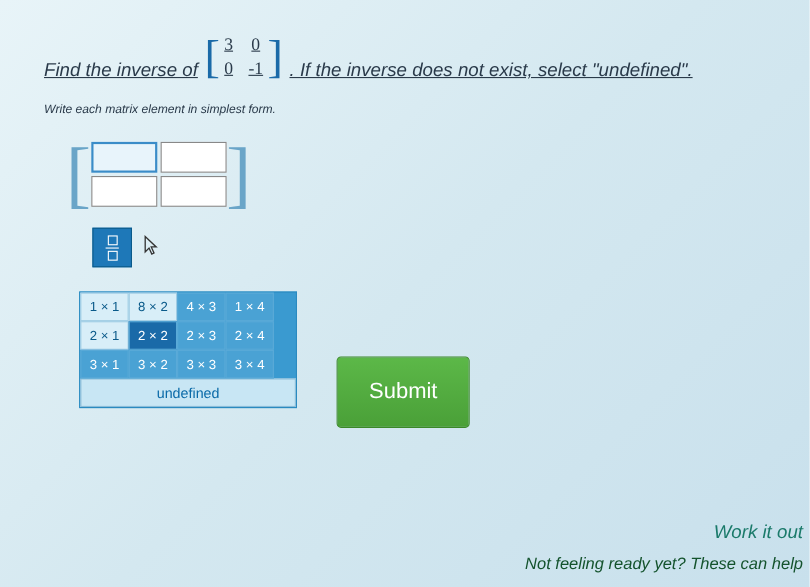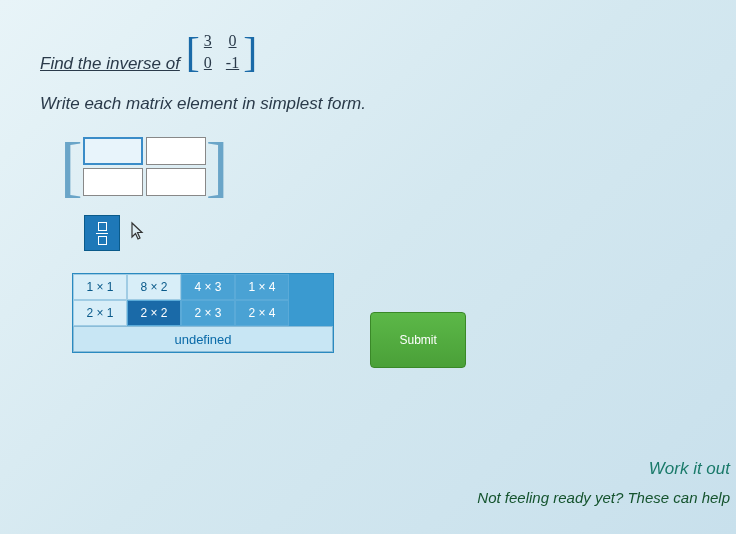--- a/index.html
+++ b/index.html
@@ -217,6 +217,7 @@
     </span>
     <span class="bracket">]</span>
   </span>
+  <span>. If the inverse does not exist, select "undefined".</span>
 </div>
 
 

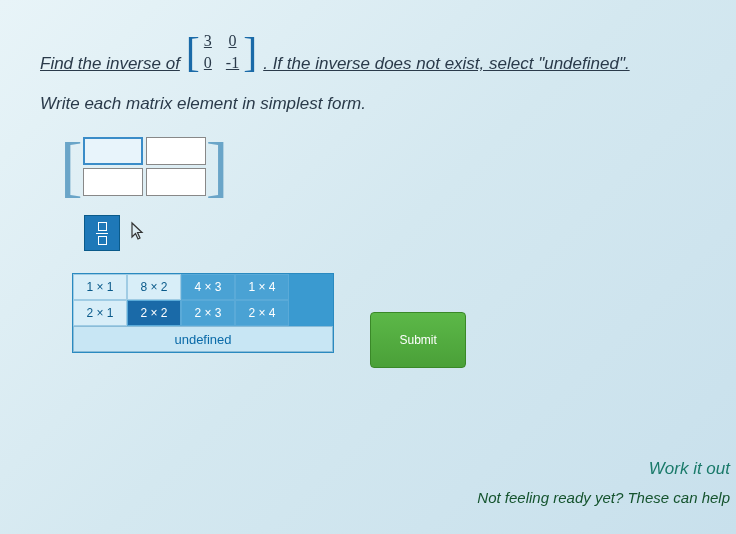--- a/index.html
+++ b/index.html
@@ -52,7 +52,7 @@
       text-align: center;
     }
     .instruction {
-      font-size: 17px;
+      font-size: 11px;
       font-style: italic;
       color: #2a3a4a;
       margin-bottom: 22px;

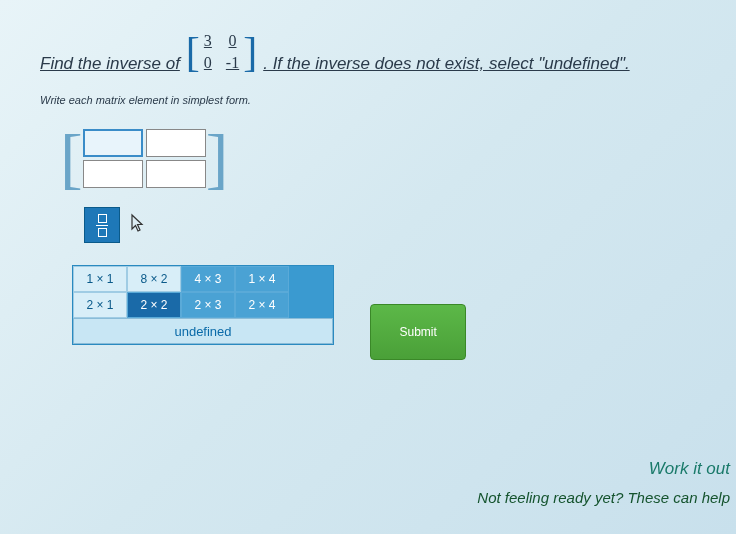--- a/index.html
+++ b/index.html
@@ -134,7 +134,7 @@
       display: flex;
     }
     .size-cell {
-      width: 54px;
+      width: 44px;
       height: 26px;
       border: 1px solid #5aaad8;
       background: #4aa2d4;

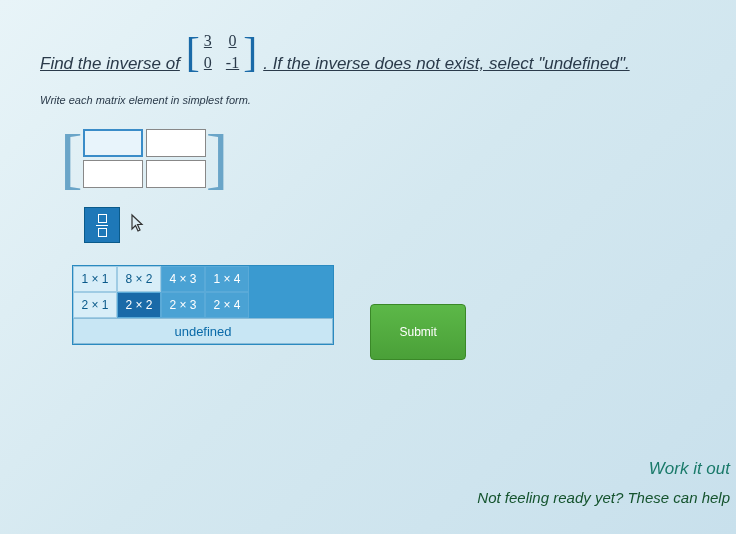--- a/index.html
+++ b/index.html
@@ -265,6 +265,12 @@
     <div class="size-cell">2 × 3</div>
     <div class="size-cell">2 × 4</div>
   </div>
+  <div class="size-row">
+    <div class="size-cell">3 × 1</div>
+    <div class="size-cell">3 × 2</div>
+    <div class="size-cell">3 × 3</div>
+    <div class="size-cell">3 × 4</div>
+  </div>
   <div class="undefined-row">undefined</div>
 </div>
 

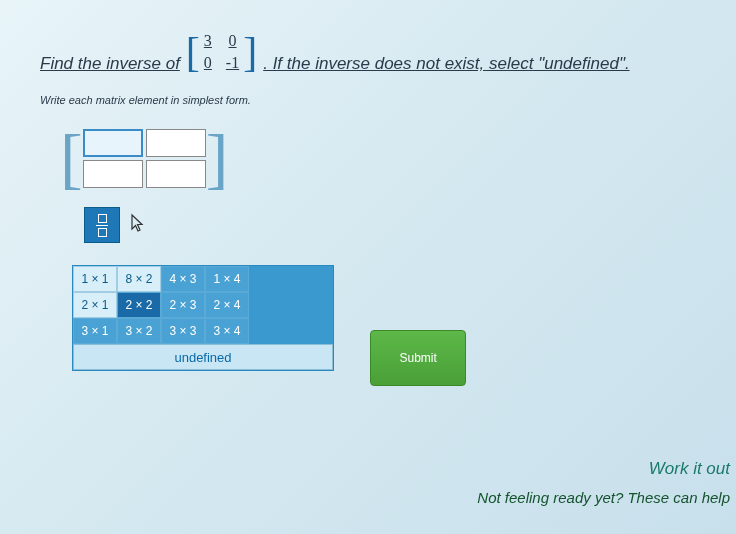--- a/index.html
+++ b/index.html
@@ -155,7 +155,7 @@
       background: #1a6aa8;
     }
     .undefined-row {
-      width: 260px;
+      width: 196px;
       height: 26px;
       background: #c8e6f4;
       border: 1px solid #8abcd8;

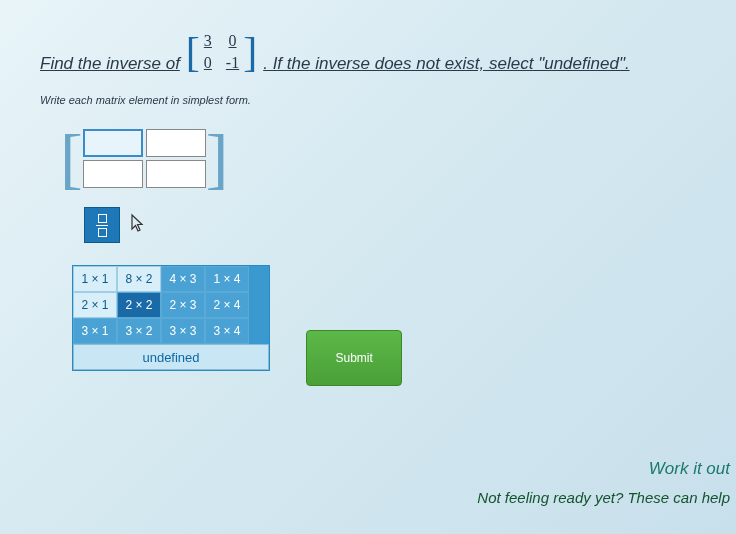--- a/index.html
+++ b/index.html
@@ -174,7 +174,7 @@
       border: 1px solid #3a8828;
       border-radius: 4px;
       color: #fff;
-      font-size: 12px;
+      font-size: 20px;
       padding: 20px 28px;
       cursor: pointer;
       font-weight: 500;

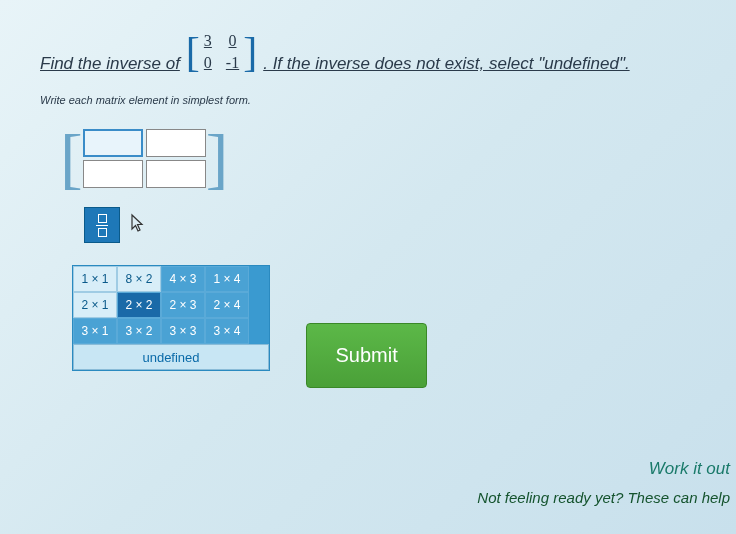--- a/index.html
+++ b/index.html
@@ -182,7 +182,7 @@
     .footer-links {
       position: absolute;
       right: 0;
-      bottom: 28px;
+      bottom: 13px;
       text-align: right;
       padding-right: 6px;
     }

